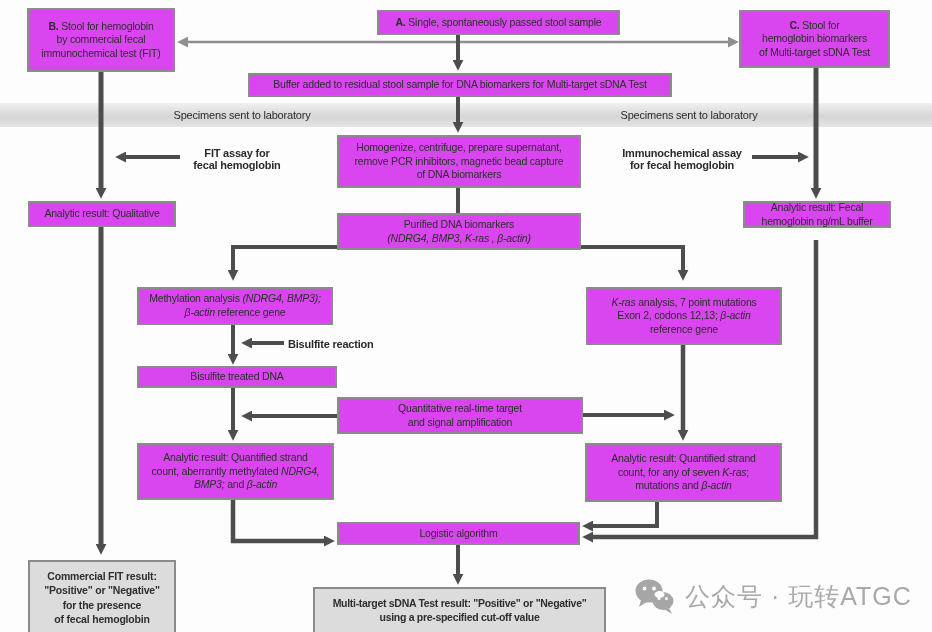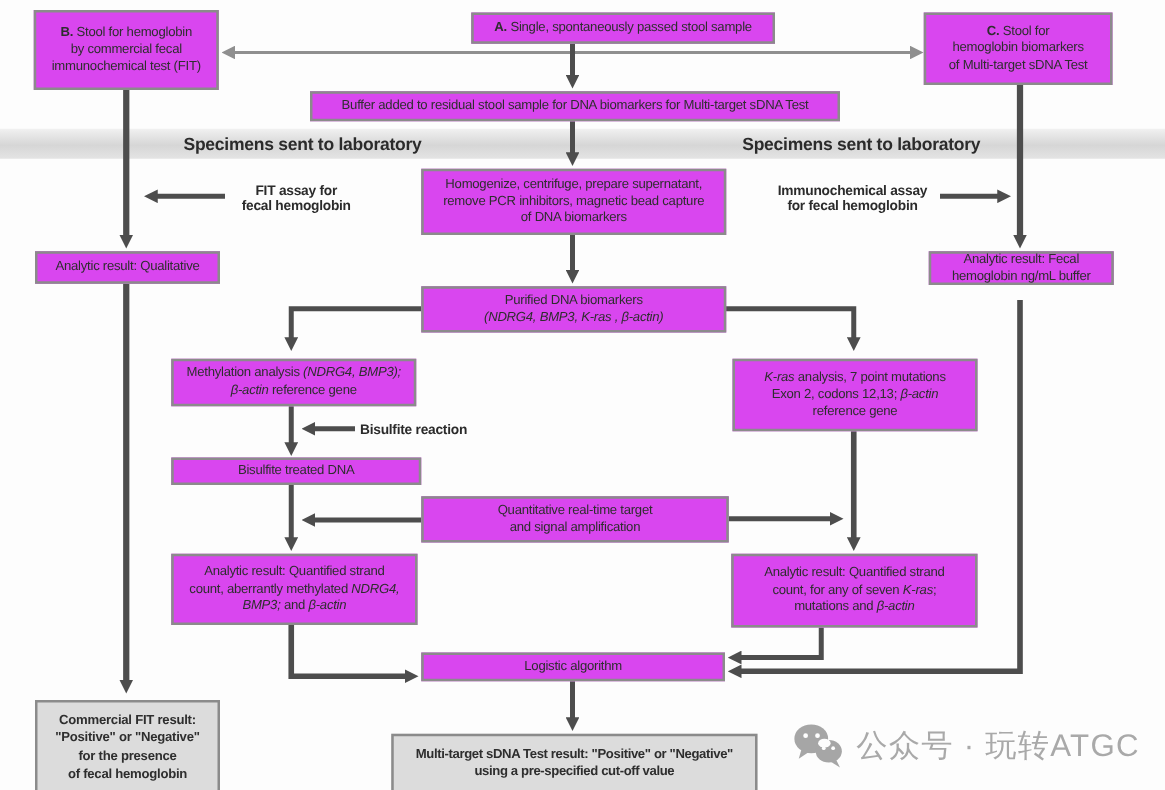--- a/index.html
+++ b/index.html
@@ -14,7 +14,7 @@
   .band-label {
     position:absolute; top:103px; height:24px; z-index:2;
     display:flex; align-items:center; justify-content:center;
-    font-weight:bold; font-size:14px; letter-spacing:-0.2px; color:#2b2b2b;
+    font-weight:normal; font-size:11px; letter-spacing:-0.2px; color:#2b2b2b;
   }
   svg.connectors { position:absolute; left:0; top:0; z-index:2; }
   .node {

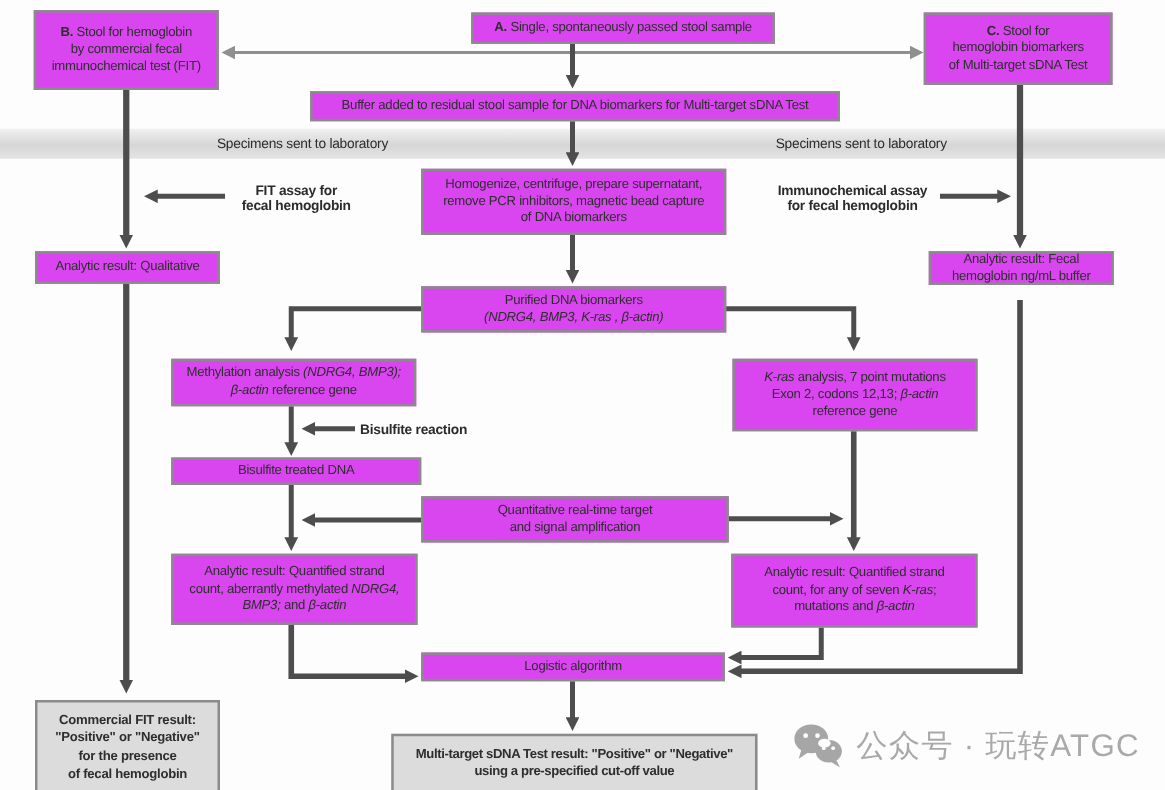--- a/index.html
+++ b/index.html
@@ -105,7 +105,7 @@
       <div class="ln"><span>Analytic result: Fecal</span></div>
       <div class="ln"><span>hemoglobin ng/mL buffer</span></div>
     </div>
-  <div class="node" style="left:337px; top:229px; width:244px; height:37px;">
+  <div class="node" style="left:337px; top:213px; width:244px; height:37px;">
       <div class="ln"><span>Purified DNA biomarkers</span></div>
       <div class="ln"><span style="font-style: italic;">(NDRG4, BMP3, K-ras , β-actin)</span></div>
     </div>

